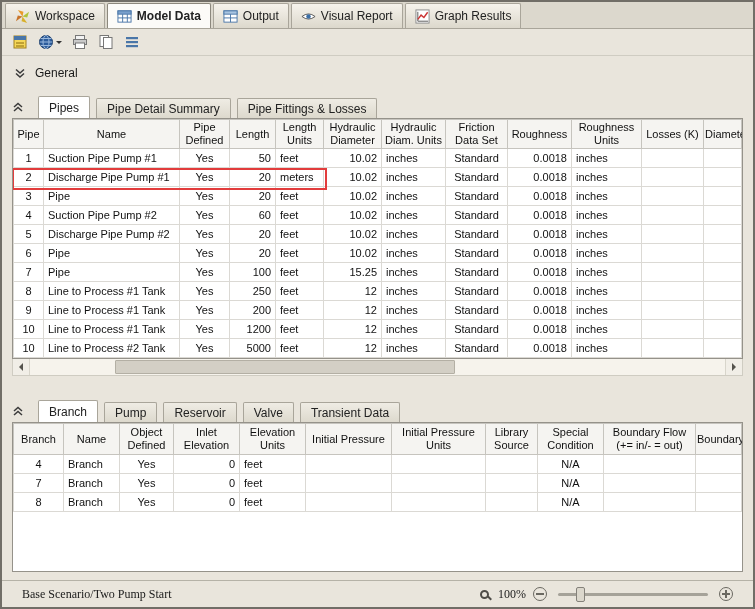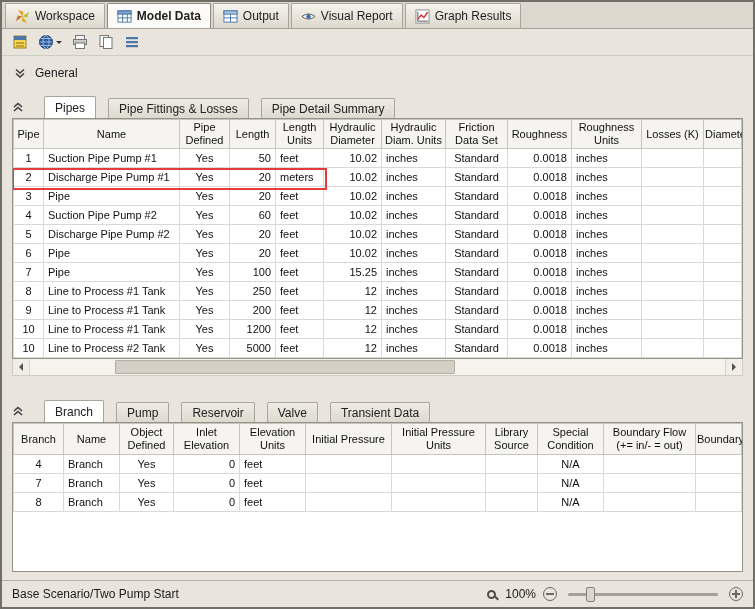--- a/index.html
+++ b/index.html
@@ -29,7 +29,7 @@
   .panel { margin:0 10px; display:flex; flex-direction:column; }
   .pipes-panel { margin-top:12px; }
   .branch-panel { margin-top:24px; flex:1; margin-bottom:8px; }
-  .panel-tabs { display:flex; align-items:flex-end; gap:12px; height:22px; }
+  .panel-tabs { display:flex; align-items:flex-end; gap:6px; height:22px; }
   .panel-chevron { margin-right:8px; align-self:center; display:flex; }
   .ptab { height:20px; display:flex; align-items:center; padding:0 10px; font-size:12px;
           background:linear-gradient(#efece4,#ddd9cd); border:1px solid #a9a59a; border-bottom:none;

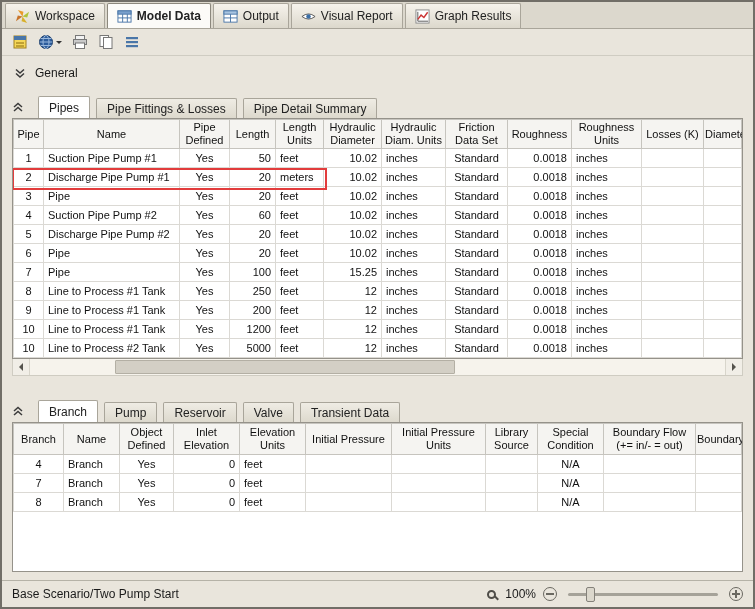--- a/index.html
+++ b/index.html
@@ -196,8 +196,8 @@
           </svg>
       </span>
       <span class="ptab active">Pipes</span>
+      <span class="ptab">Pipe Detail Summary</span>
       <span class="ptab">Pipe Fittings &amp; Losses</span>
-      <span class="ptab">Pipe Detail Summary</span>
     </div>
     <div class="tbl-wrap">
       <table class="grid pipes-table">

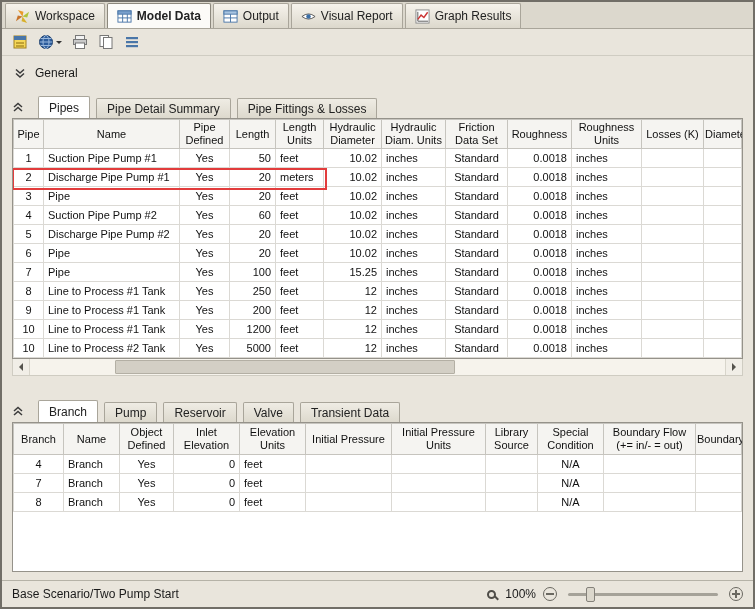--- a/index.html
+++ b/index.html
@@ -81,7 +81,7 @@
 
   
   .statusbar { height:27px; border-top:1px solid #b5b2a7; display:flex; align-items:center;
-               padding:0 10px; font-size:12px; color:#1a1a1a; background:#e9e5dc; }
+               padding:0 20px; font-size:12px; color:#1a1a1a; background:#e9e5dc;font-family:Liberation Serif, serif; }
   .status-right { margin-left:auto; display:flex; align-items:center; gap:7px; }
   .mag { width:9px; height:9px; border:2px solid #4f4d48; border-radius:50%; position:relative; margin-right:2px; }
   .mag::after { content:""; position:absolute; width:5px; height:2px; background:#4f4d48;

